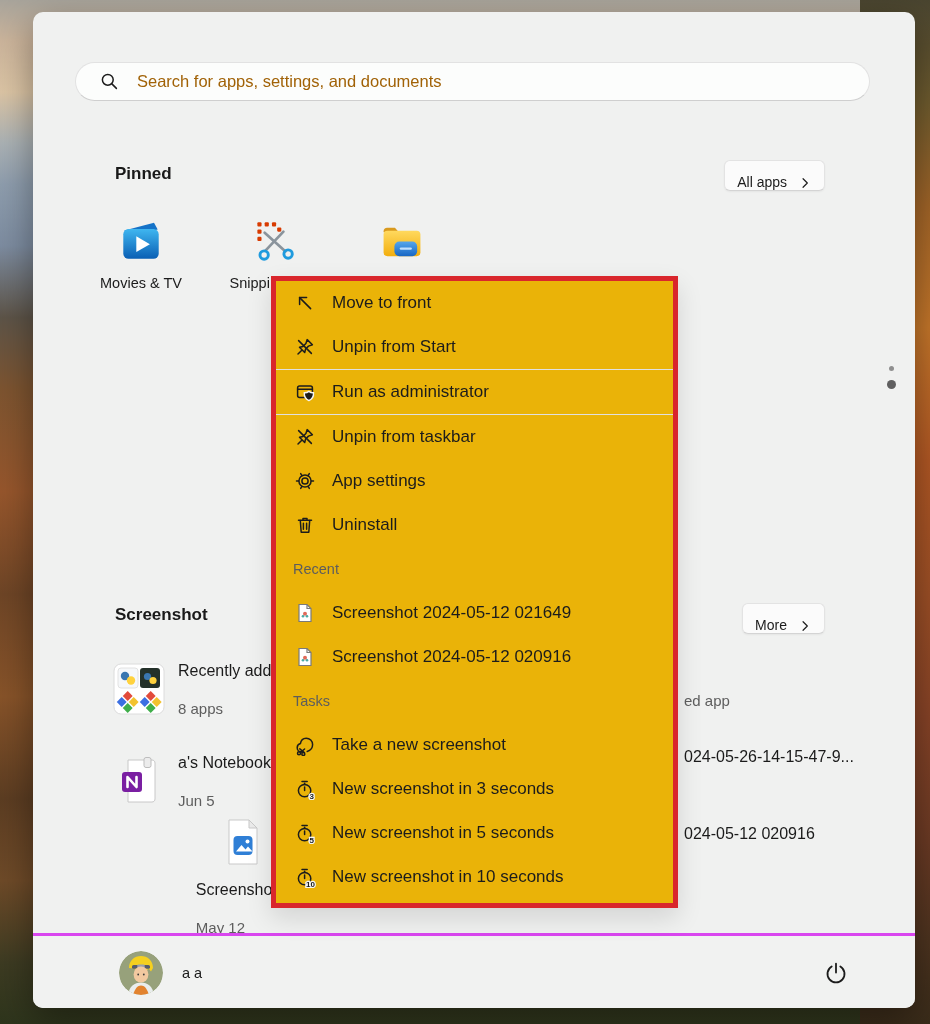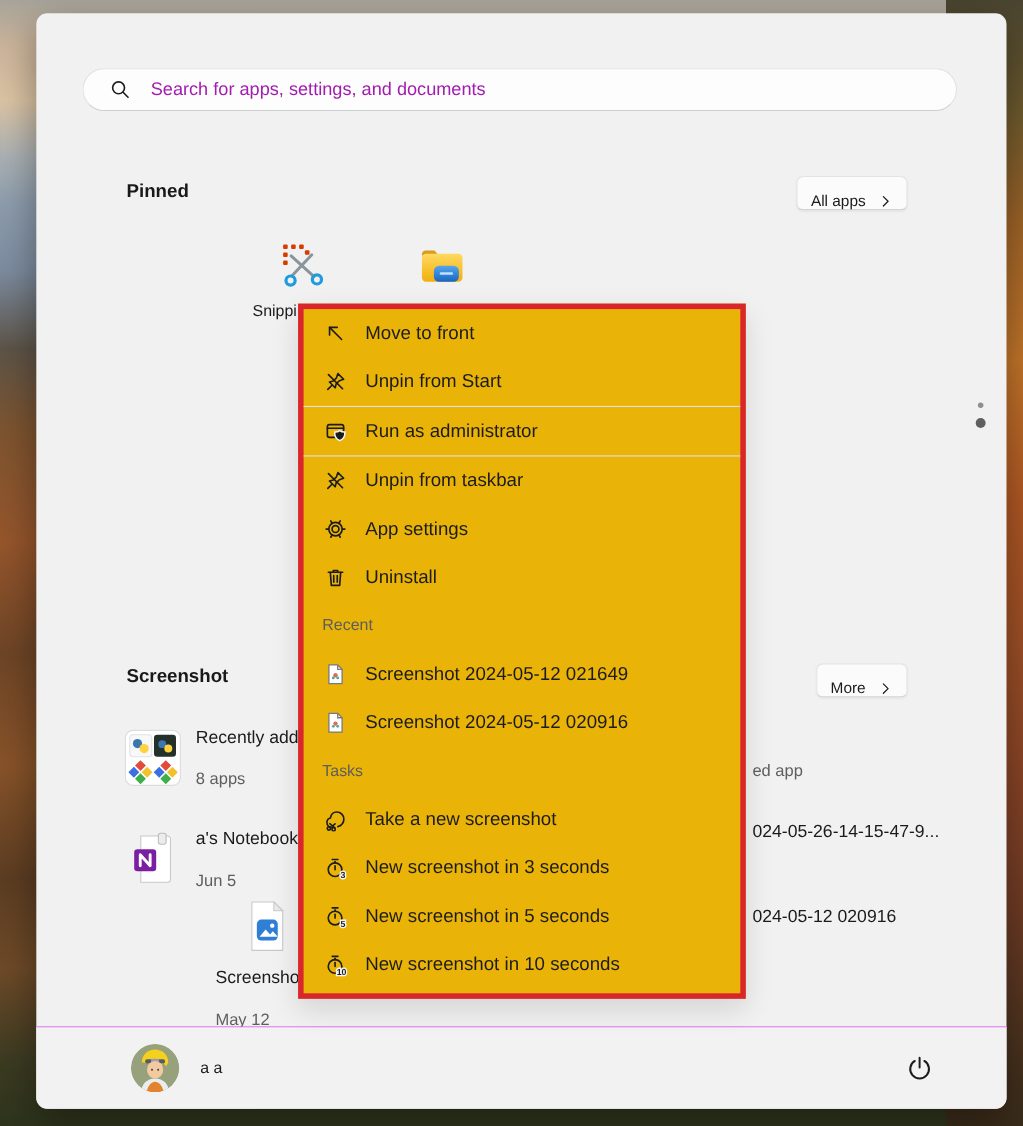--- a/index.html
+++ b/index.html
@@ -27,7 +27,7 @@
   .searchbar { position:absolute; left:42px; top:50px; width:795px; height:39px;
     background:#fcfdfc; border:1px solid #e2e2e2; border-bottom-color:#cfcfcf;
     border-radius:20px; display:flex; align-items:center; padding:0 16px 0 24px; gap:18px; }
-  .searchbar .ph { color:#a21caf; font-size:16.5px; }
+  .searchbar .ph { color:#a16207; font-size:16.5px; }
 
   
   .hdr { position:absolute; font-size:17px; font-weight:700; color:#191919; }

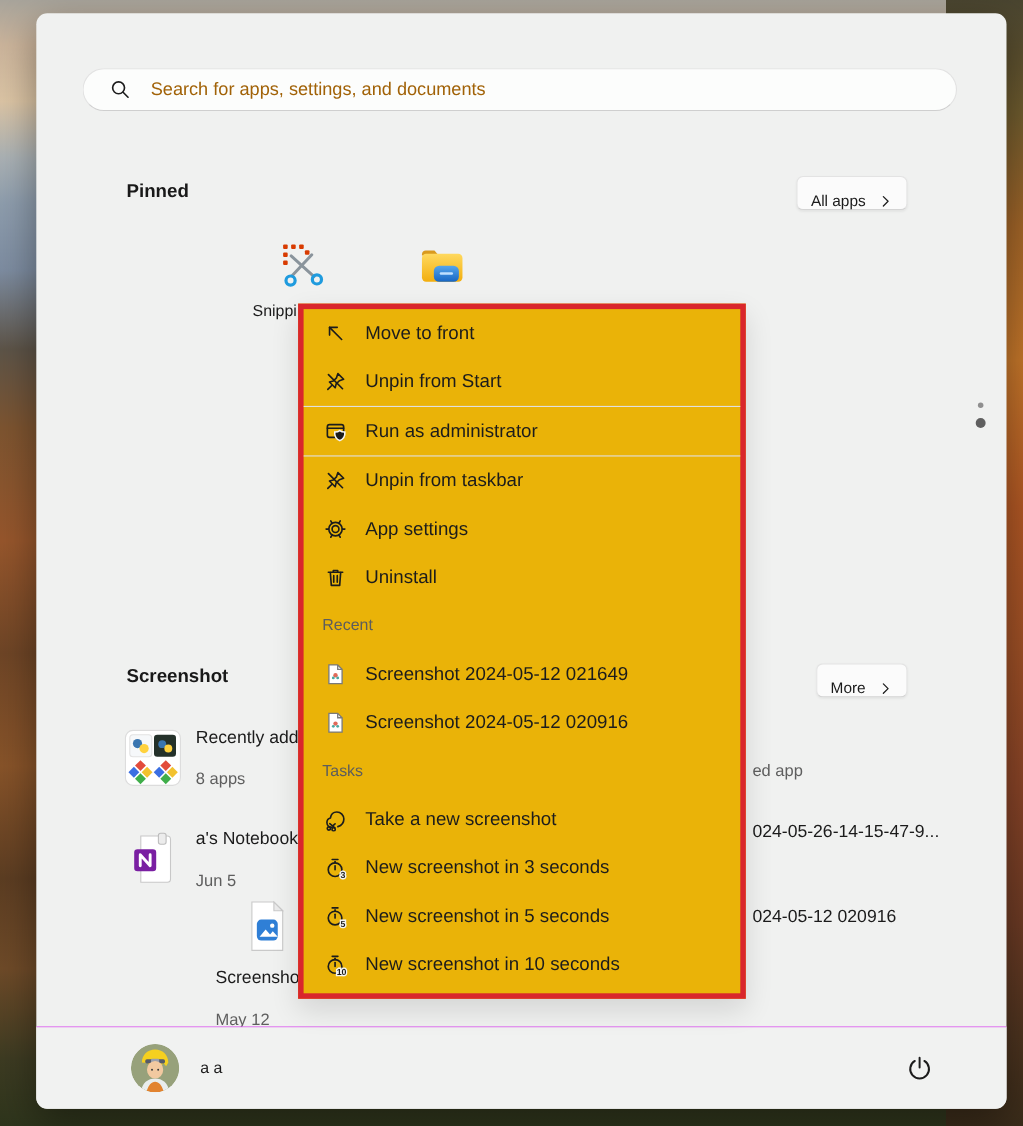--- a/index.html
+++ b/index.html
@@ -114,6 +114,22 @@
     </span>
   </div>
 
+  <div class="tile" style="left:60px;">
+    <span class="ticon">
+      <svg width="50" height="50" viewBox="0 0 48 48">
+        <defs>
+            <linearGradient id="mv" x1="0" y1="0" x2="0" y2="1">
+          <stop offset="0" stop-color="#3fb6f0"></stop>
+              <stop offset="1" stop-color="#0a5fb4"></stop>
+            </linearGradient>
+          </defs>
+        <path d="M8 14L36.5 6.5 40 13 11 20z" fill="#1573c8"></path>
+        <rect x="7" y="12.5" width="34" height="28.5" rx="5" fill="url(#mv)"></rect>
+        <path d="M19.5 19.5l13 7.5-13 7.5z" fill="#ffffff"></path>
+      </svg>
+    </span>
+    <span class="tlabel">Movies &amp; TV</span>
+  </div>
 
   <div class="tile" style="left:192px;">
     <span class="ticon">

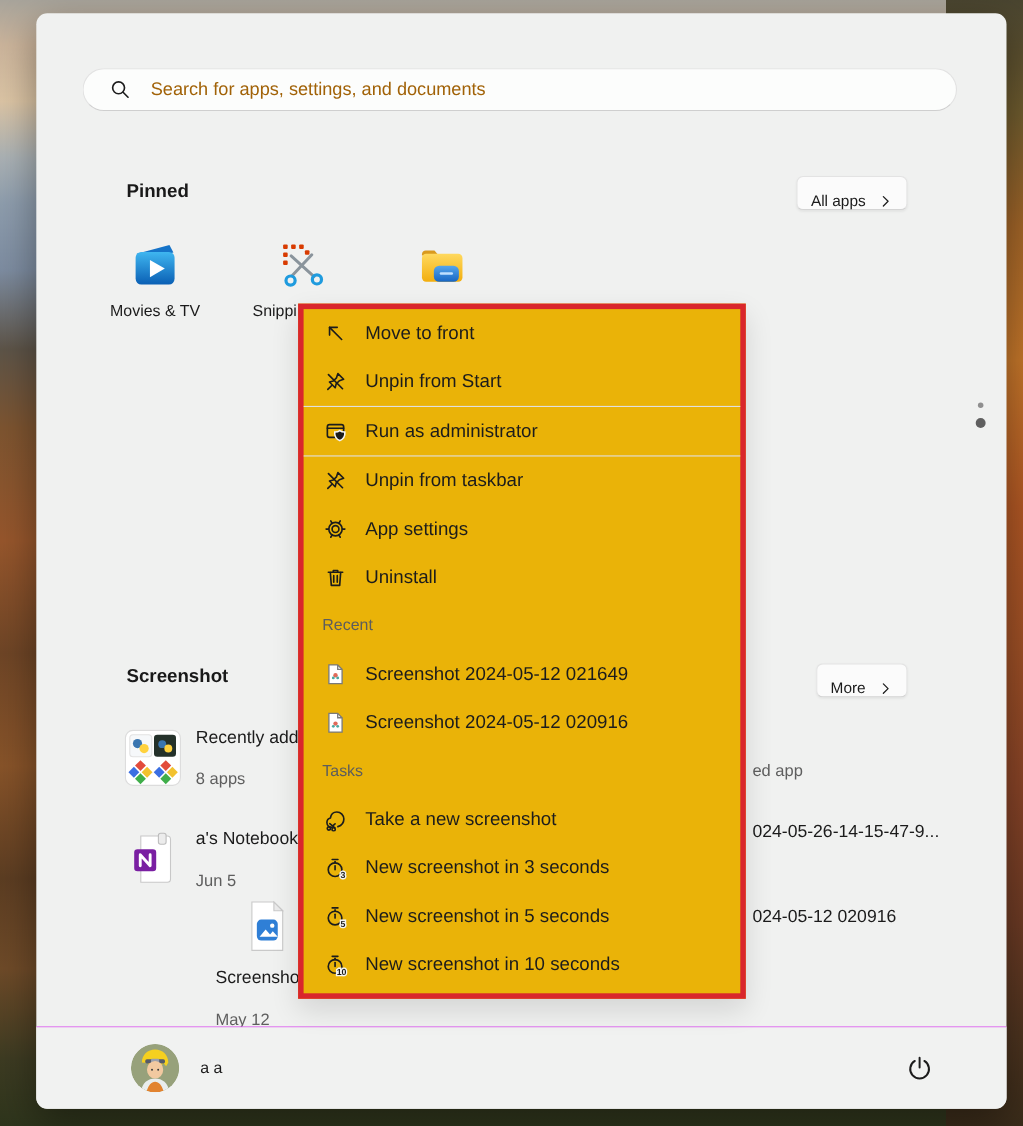--- a/index.html
+++ b/index.html
@@ -73,7 +73,7 @@
 
   
   .footer { position:absolute; left:0; bottom:0; width:882px; height:75px;
-    border-top:1px solid #d946ef; background:#f1f2f1; border-radius:0 0 10px 10px;padding-left:13px; }
+    border-top:3px solid #d946ef; background:#f1f2f1; border-radius:0 0 10px 10px;padding-left:13px; }
   .userchip { position:absolute; left:86px; top:15px; display:flex; align-items:center;
     gap:19px; cursor:default; }
   .avatar { width:44px; height:44px; border-radius:50%; overflow:hidden; flex:none; }

